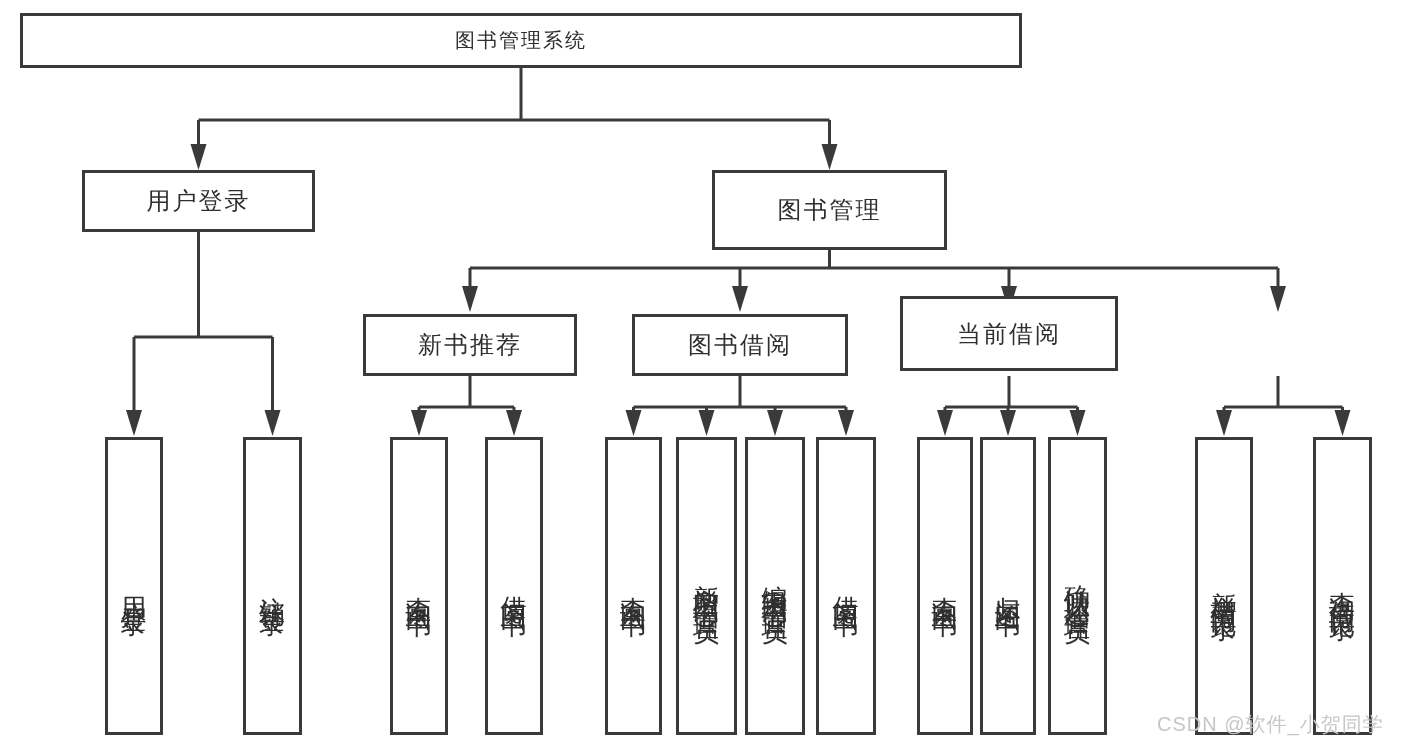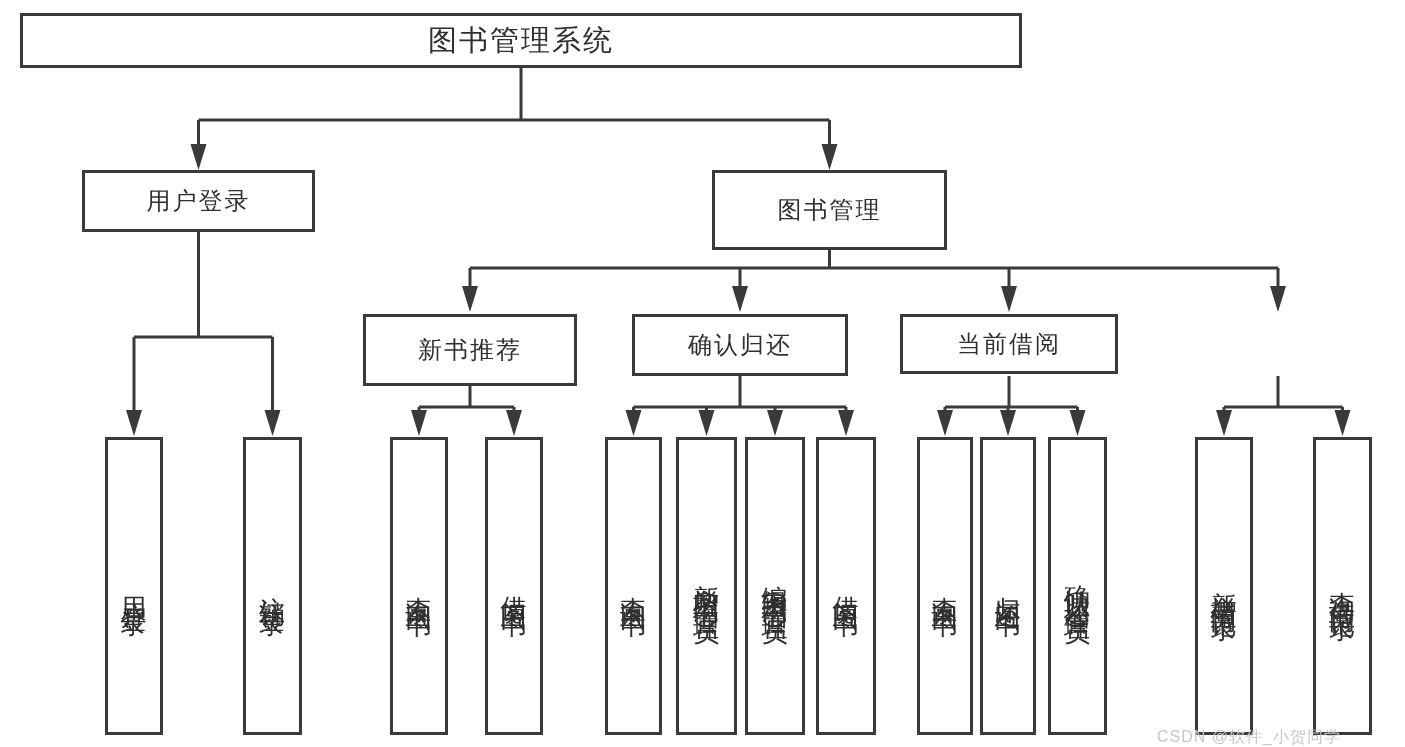--- a/index.html
+++ b/index.html
@@ -15,7 +15,7 @@
     color:#2f2f2f;z-index:2;
   }
   .hbox{font-size:24px;letter-spacing:2px;white-space:nowrap;}
-  .root{font-size:29px;align-items:center;}
+  .root{font-size:20px;align-items:center;}
   .leaf span{
     writing-mode:vertical-rl;text-orientation:mixed;
     font-size:26px;letter-spacing:5px;line-height:1;white-space:nowrap;

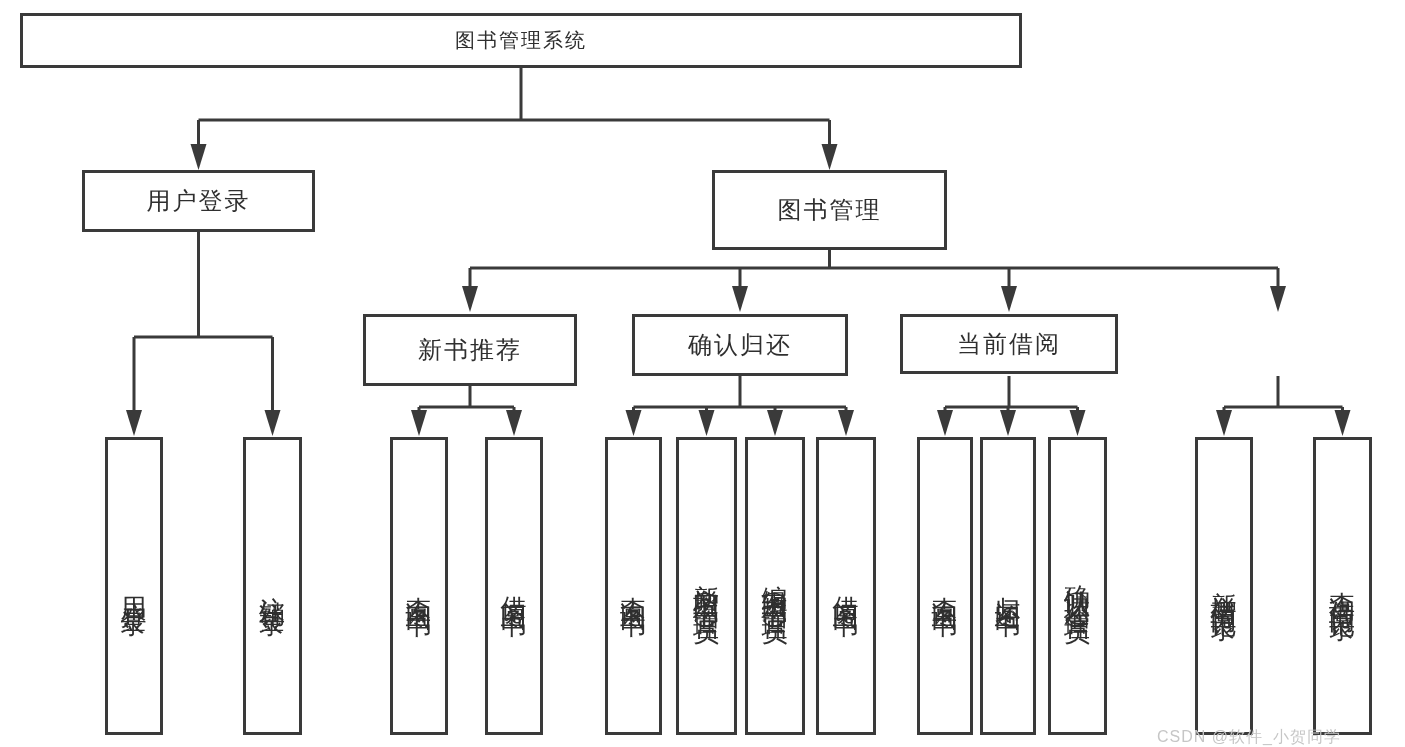--- a/index.html
+++ b/index.html
@@ -82,7 +82,7 @@
     <span>图书管理</span>
   </div>
 
-  <div class="box hbox" style="left:363px;top:314px;width:214px;height:72px">
+  <div class="box hbox" style="left:363px;top:314px;width:214px;height:62px">
     <span>新书推荐</span>
   </div>
   <div class="box hbox" style="left:632px;top:314px;width:216px;height:62px">

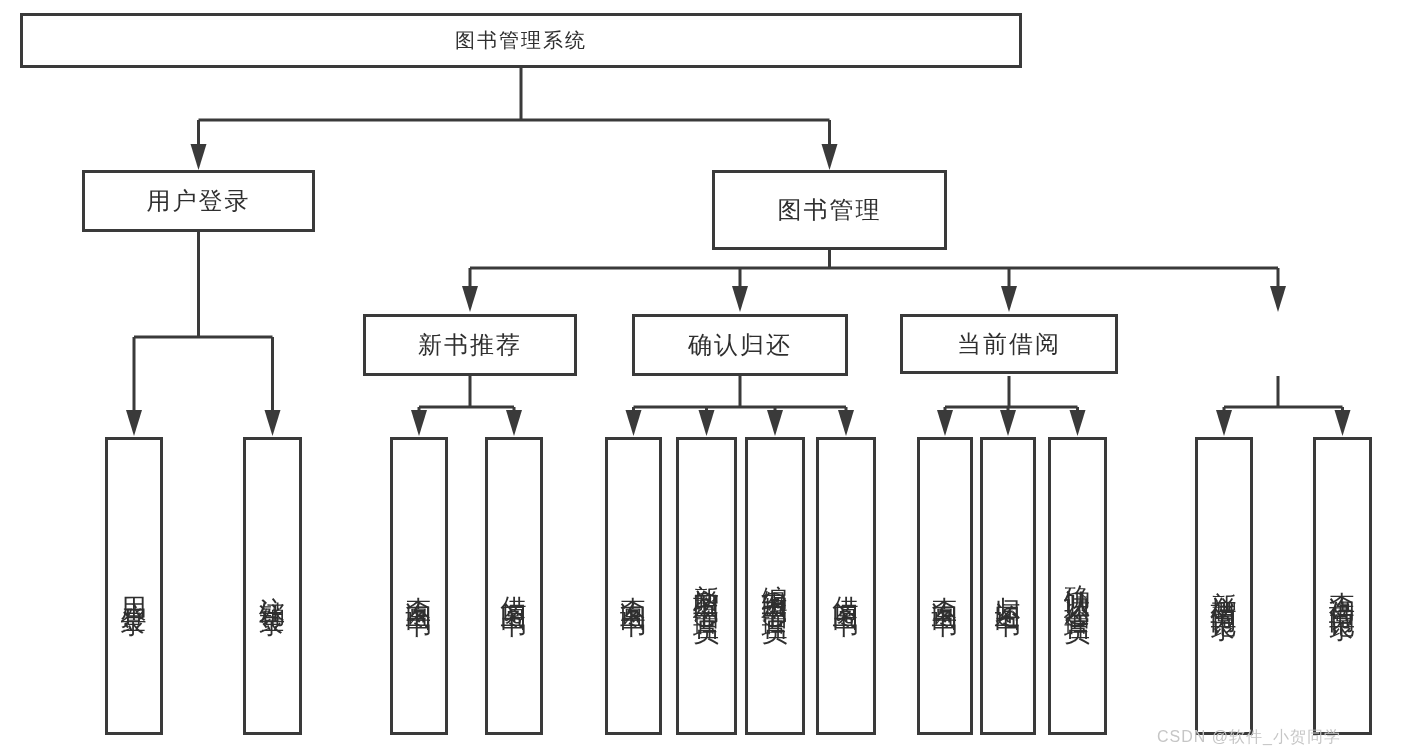--- a/index.html
+++ b/index.html
@@ -86,7 +86,7 @@
     <span>新书推荐</span>
   </div>
   <div class="box hbox" style="left:632px;top:314px;width:216px;height:62px">
-    <span>确认归还</span>
+    <span>图书借阅</span>
   </div>
   <div class="box hbox" style="left:900px;top:314px;width:218px;height:60px">
     <span>当前借阅</span>

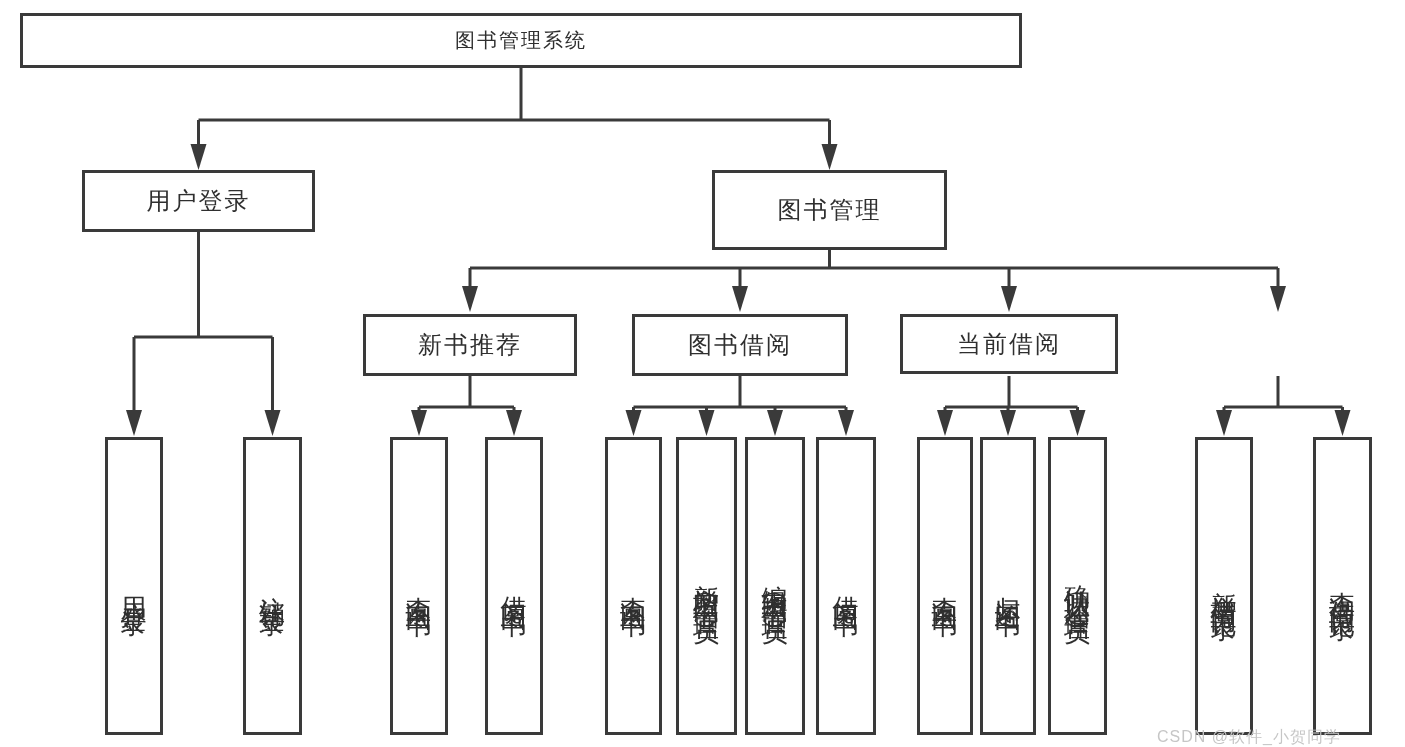--- a/index.html
+++ b/index.html
@@ -88,7 +88,7 @@
   <div class="box hbox" style="left:632px;top:314px;width:216px;height:62px">
     <span>图书借阅</span>
   </div>
-  <div class="box hbox" style="left:900px;top:314px;width:218px;height:60px">
+  <div class="box hbox" style="left:900px;top:296px;width:218px;height:75px">
     <span>当前借阅</span>
   </div>
 

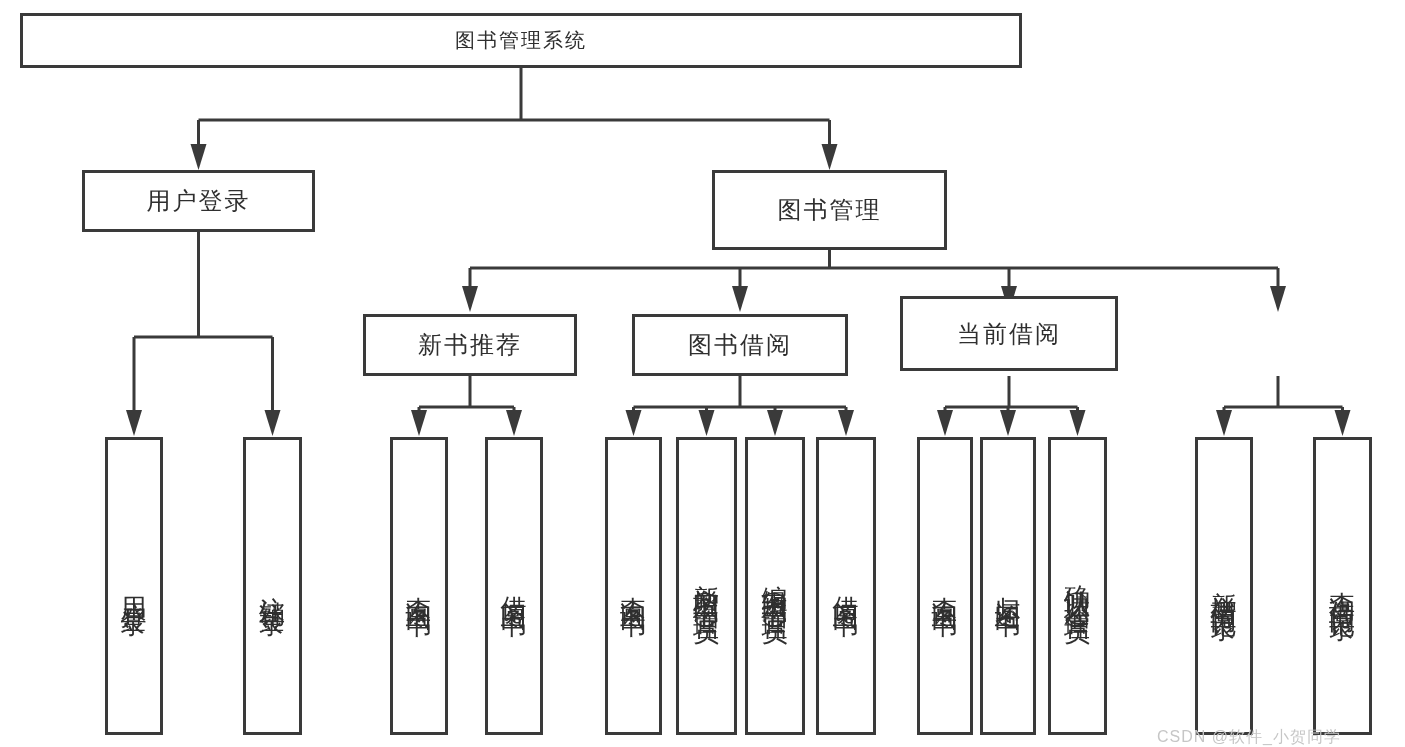--- a/index.html
+++ b/index.html
@@ -22,8 +22,8 @@
     color:#2f2f2f;
   }
   .watermark{
-    position:absolute;z-index:5;color:#c6c6c6;font-size:16px;
-    letter-spacing:1px;white-space:nowrap;margin-top:16px;
+    position:absolute;z-index:5;color:#c6c6c6;font-size:20px;
+    letter-spacing:1px;white-space:nowrap;
   }
 </style>
 </head>

